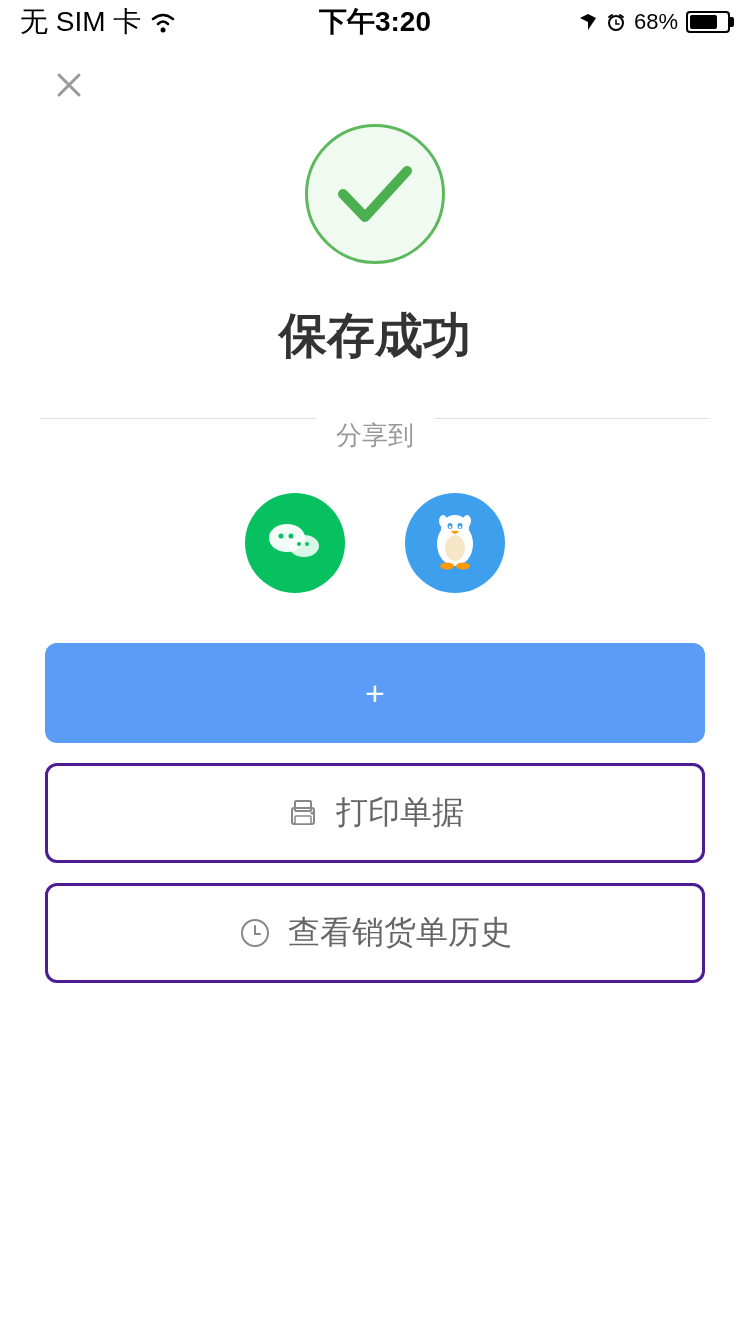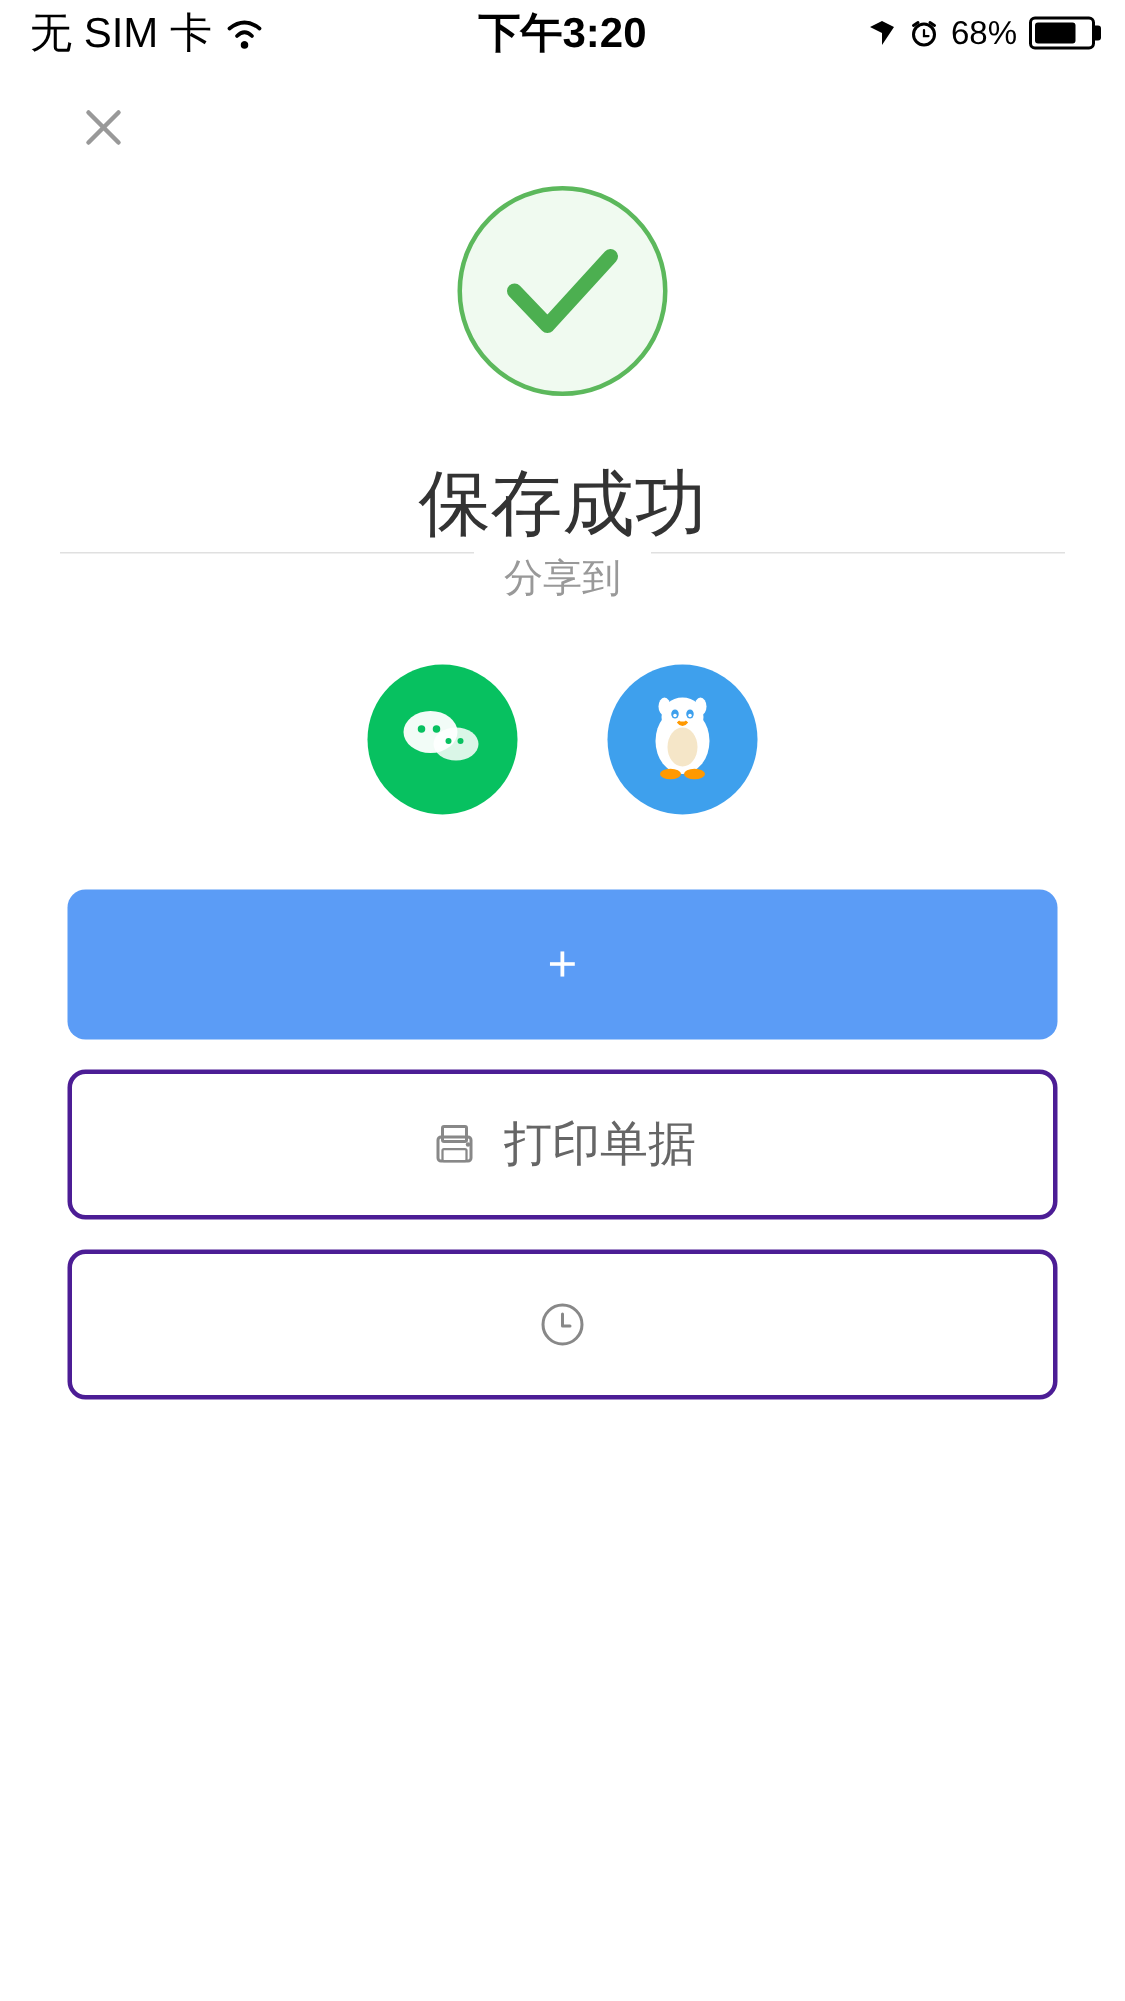--- a/index.html
+++ b/index.html
@@ -116,8 +116,9 @@
     
     .success-title {
       font-size: 48px;
-      font-weight: 400;
+      font-weight: 700;
       color: #333;
+      margin-bottom: 50px;
     }
 
     

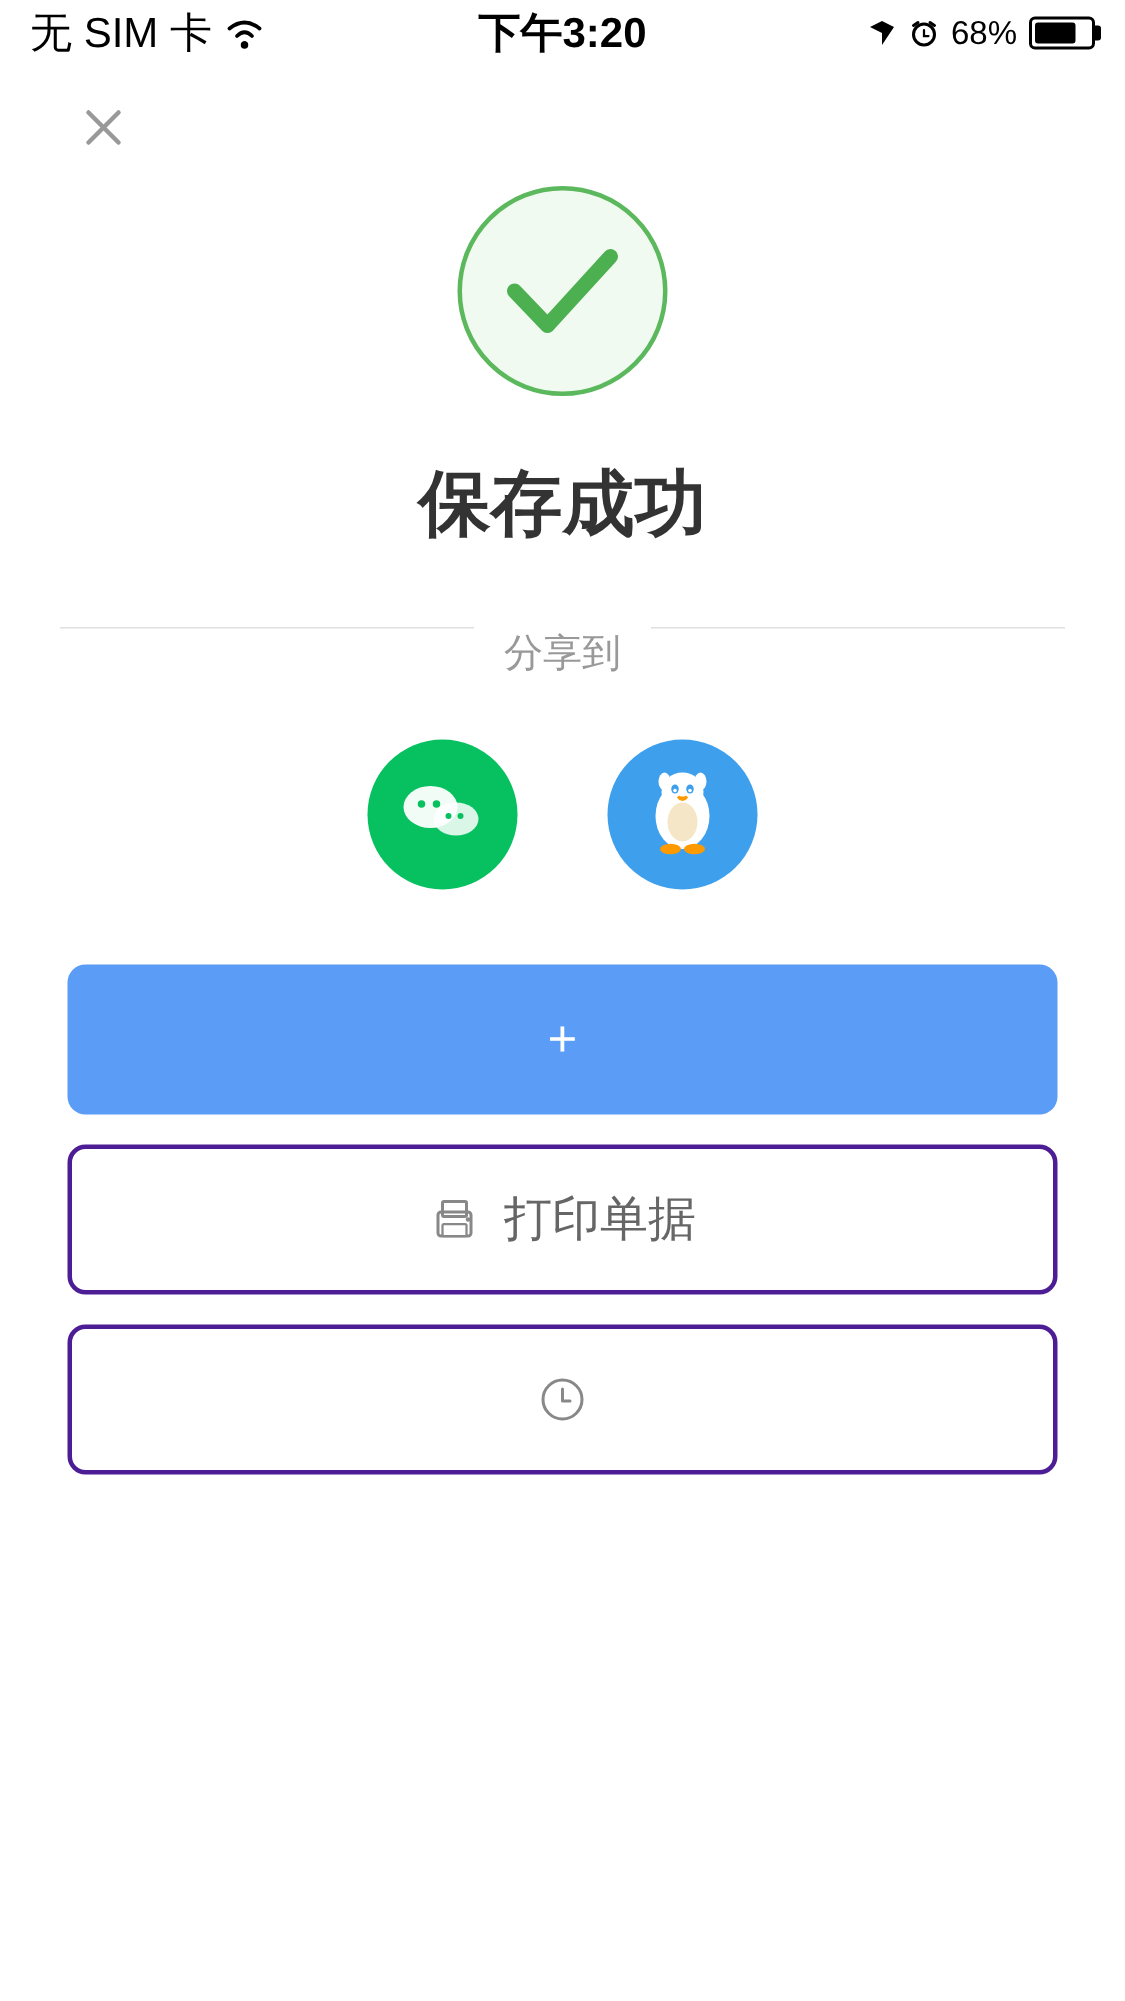--- a/index.html
+++ b/index.html
@@ -314,6 +314,7 @@
         <circle cx="17" cy="17" r="13" stroke="#888" stroke-width="2" fill="none"></circle>
         <path d="M17 10 L17 18 L22 18" stroke="#888" stroke-width="2" stroke-linecap="round" stroke-linejoin="round"></path>
       </svg>
+      <span>查看销货单历史</span>
     </button>
   </div>
 

